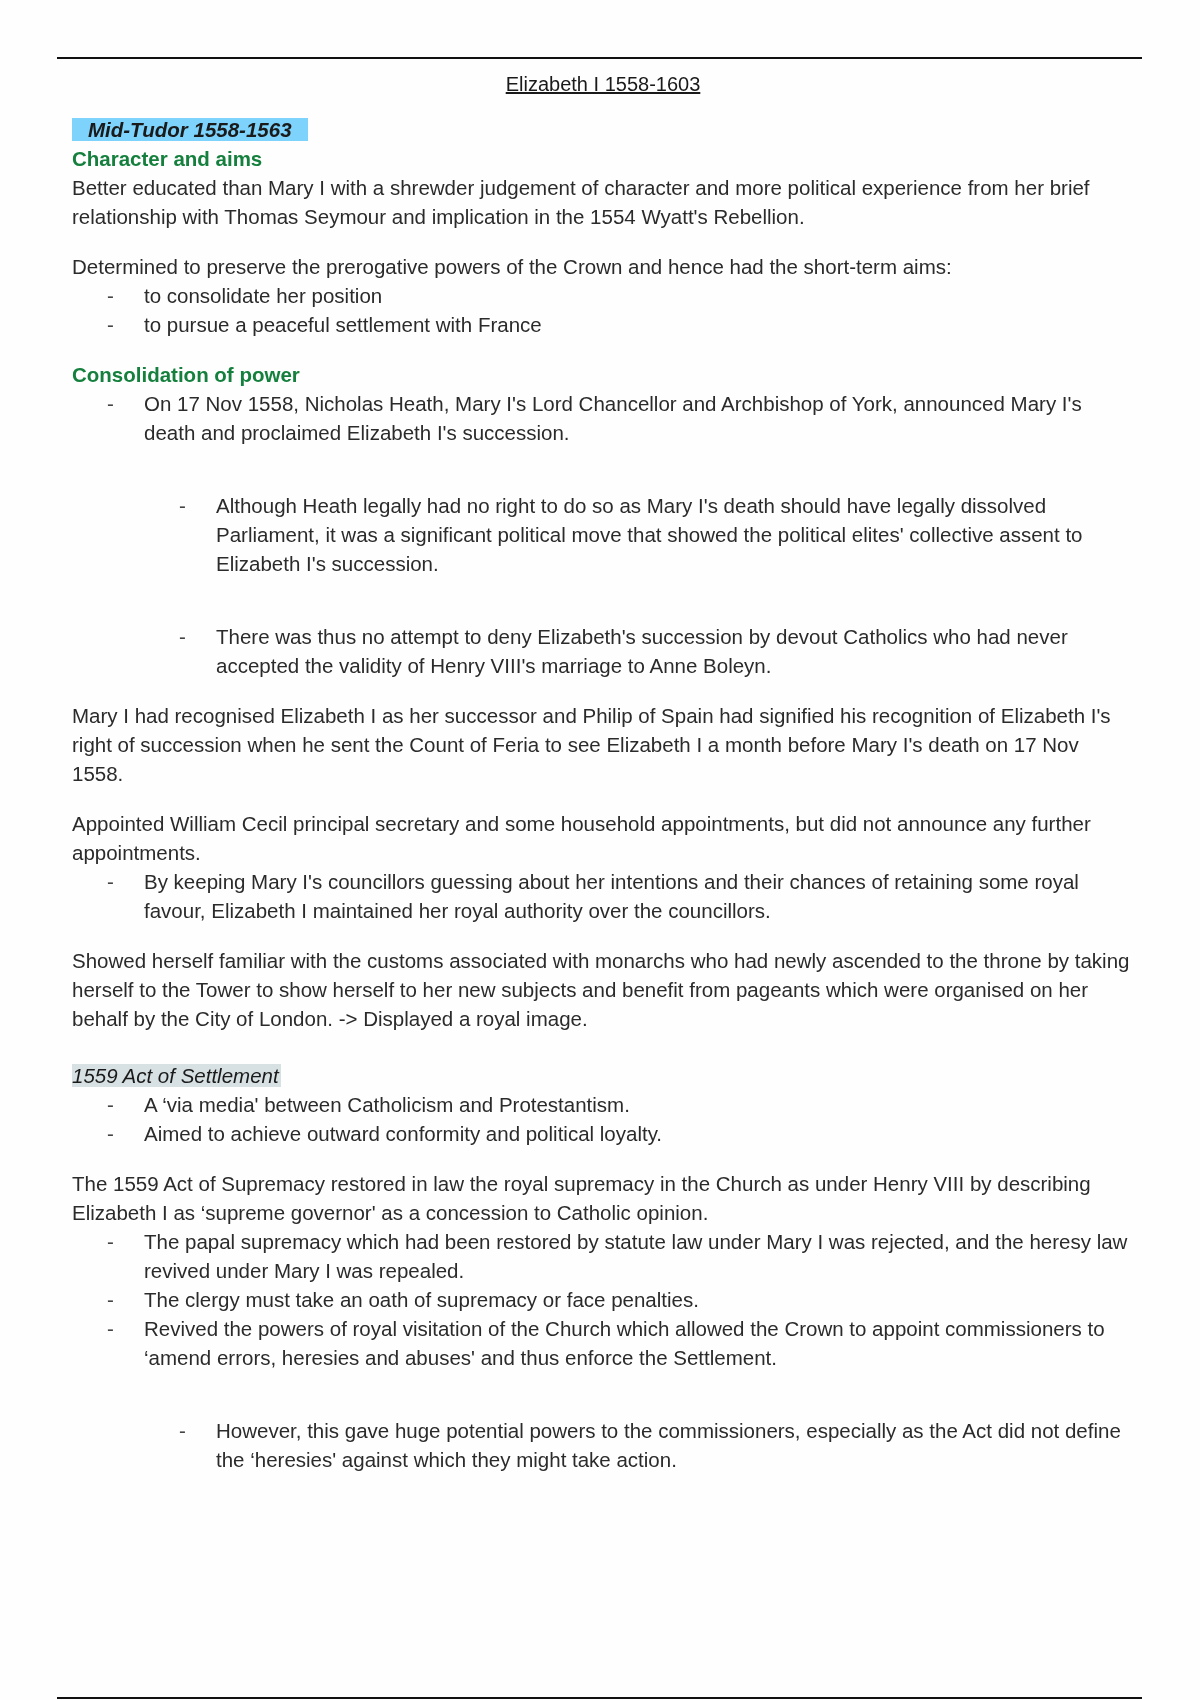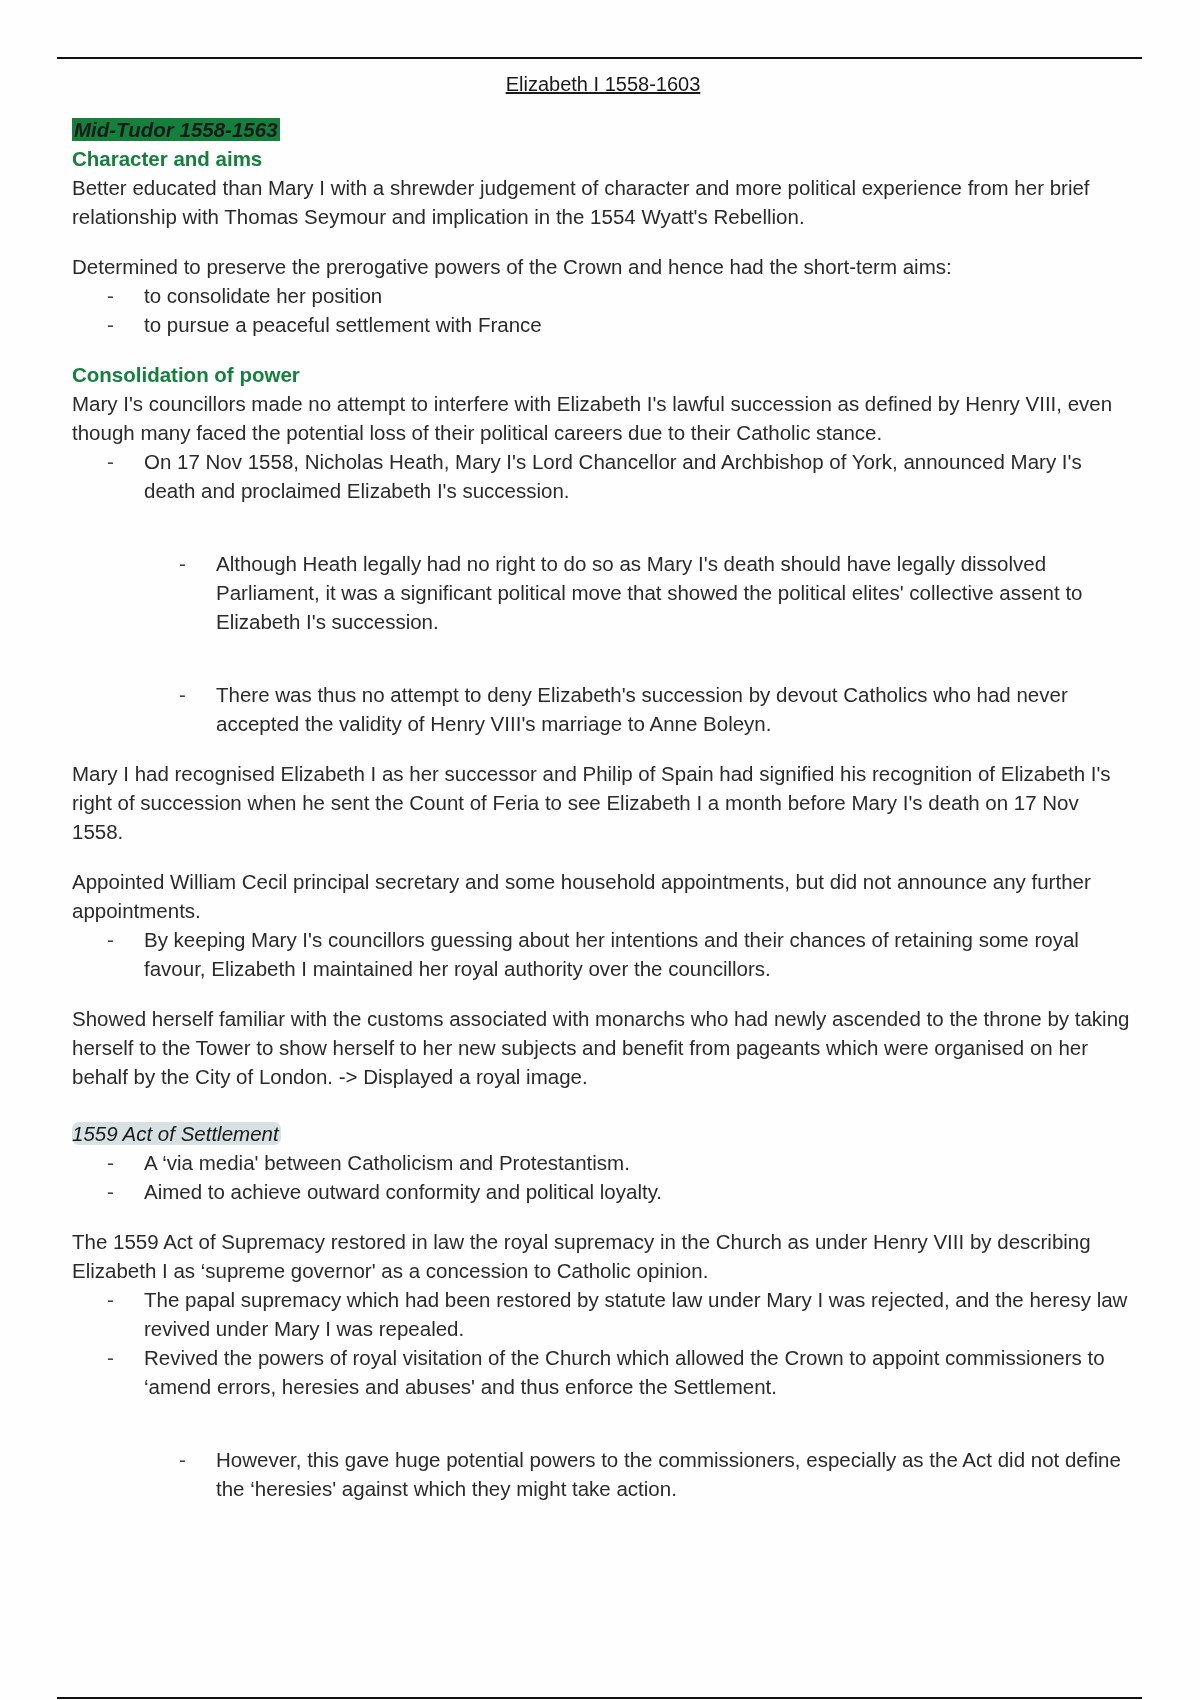--- a/index.html
+++ b/index.html
@@ -44,11 +44,11 @@
       line-height: 28px;
     }
     .hl-yellow {
-      background: #15803d;
+      background: #7dd3fc;
       font-weight: bold;
       font-style: italic;
       color: #1a1a1a;
-      padding: 0 2px;
+      padding: 0 16px;
     }
     .hl-grey {
       background: #d7e0e2;

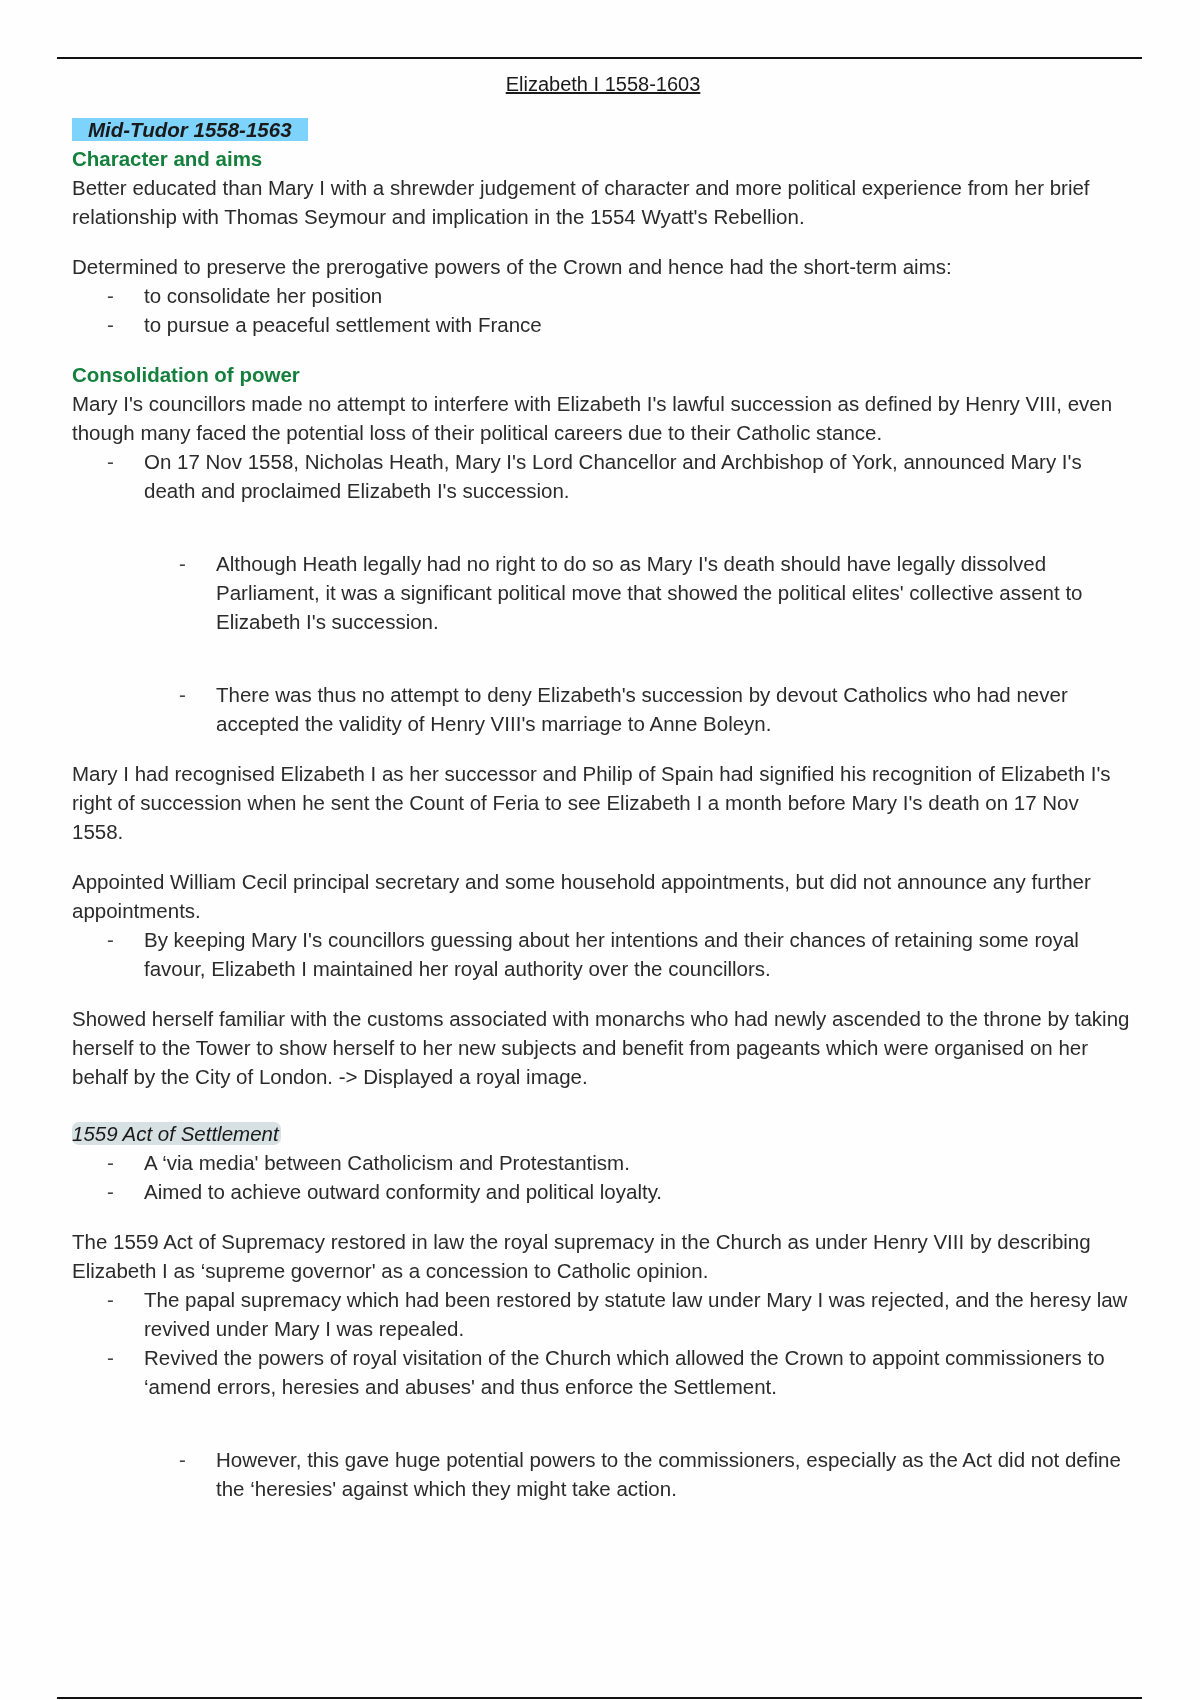--- a/index.html
+++ b/index.html
@@ -112,7 +112,6 @@
   <div class="gap"></div>
 
   <p class="subhead">Consolidation of power</p>
-  <p>Mary I's councillors made no attempt to interfere with Elizabeth I's lawful succession as defined by Henry VIII, even though many faced the potential loss of their political careers due to their Catholic stance.</p>
   <ul class="l1">
     <li>
       <span>On 17 Nov 1558, Nicholas Heath, Mary I's Lord Chancellor and Archbishop of York, announced Mary I's death and proclaimed Elizabeth I's succession.</span>

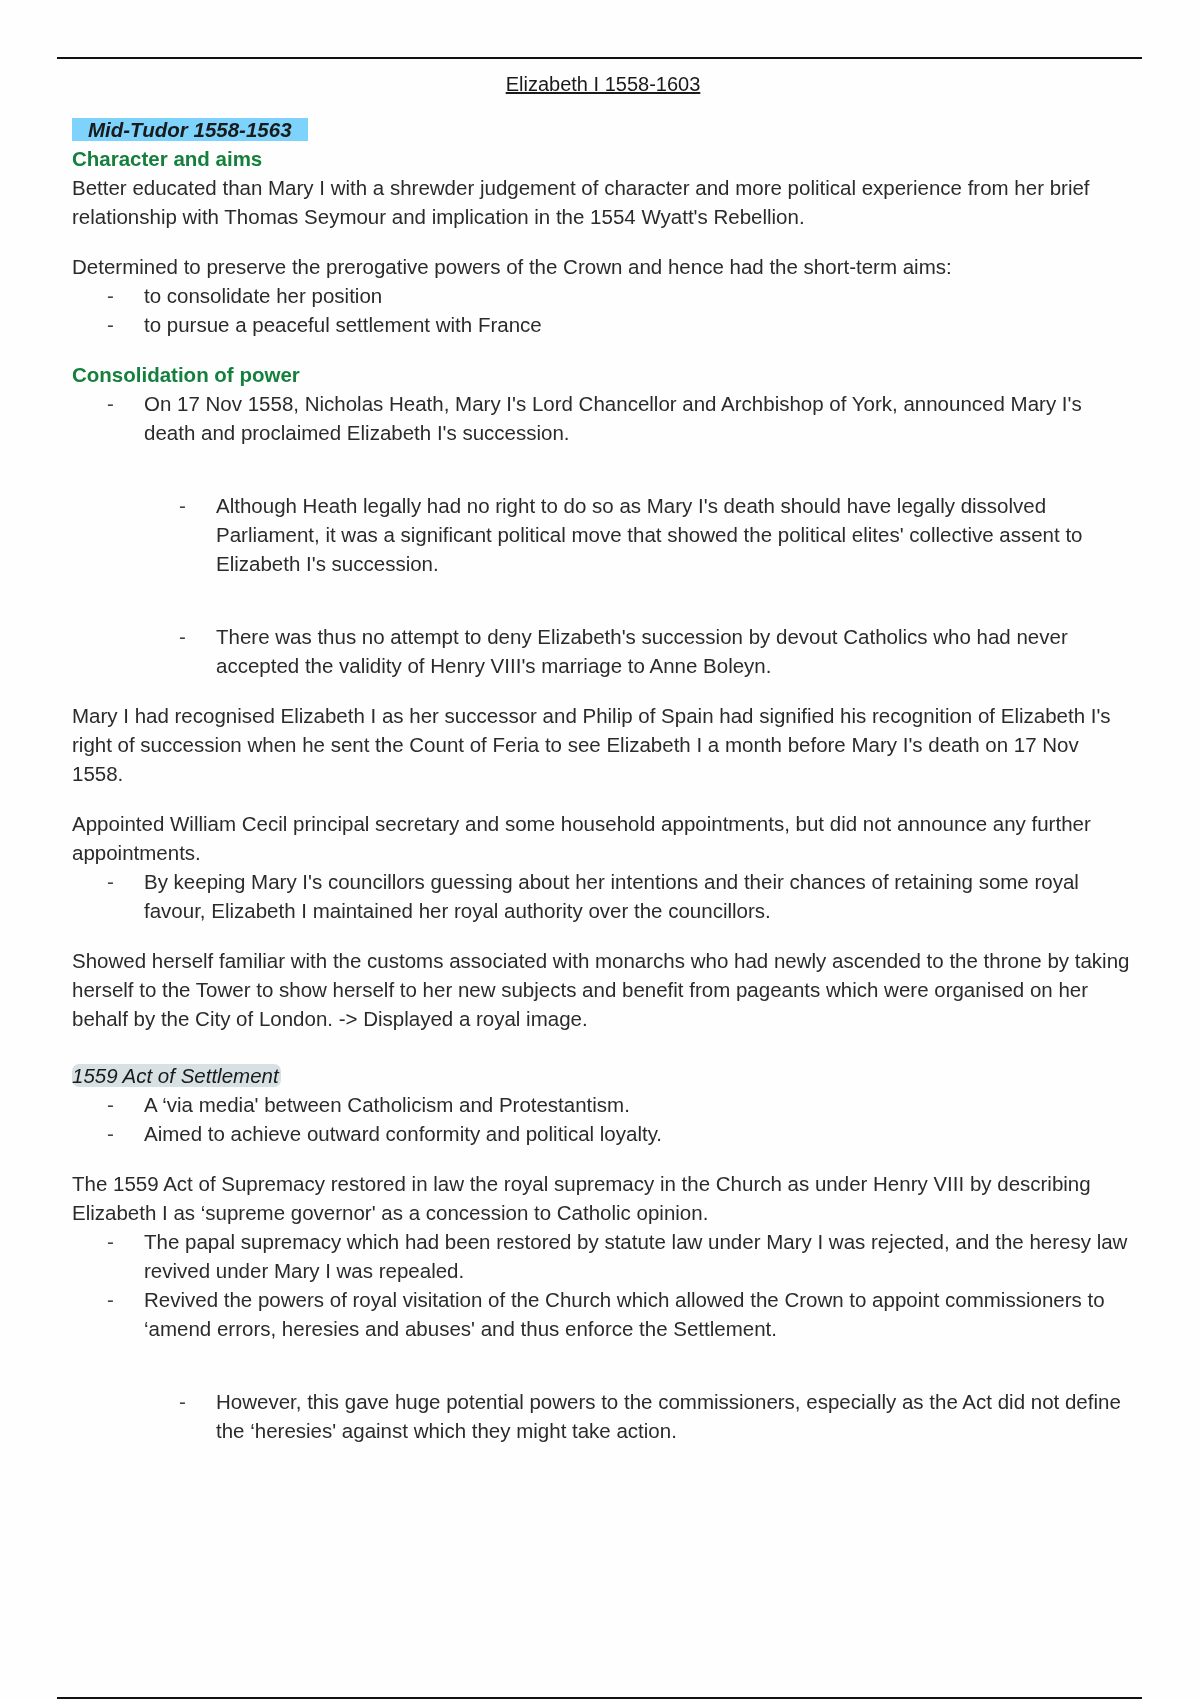--- a/index.html
+++ b/index.html
@@ -55,7 +55,6 @@
       font-style: italic;
       color: #1a1a1a;
       padding: 0 2px 0 0;
-      border-radius: 7px;
     }
     .subhead {
       font-weight: bold;

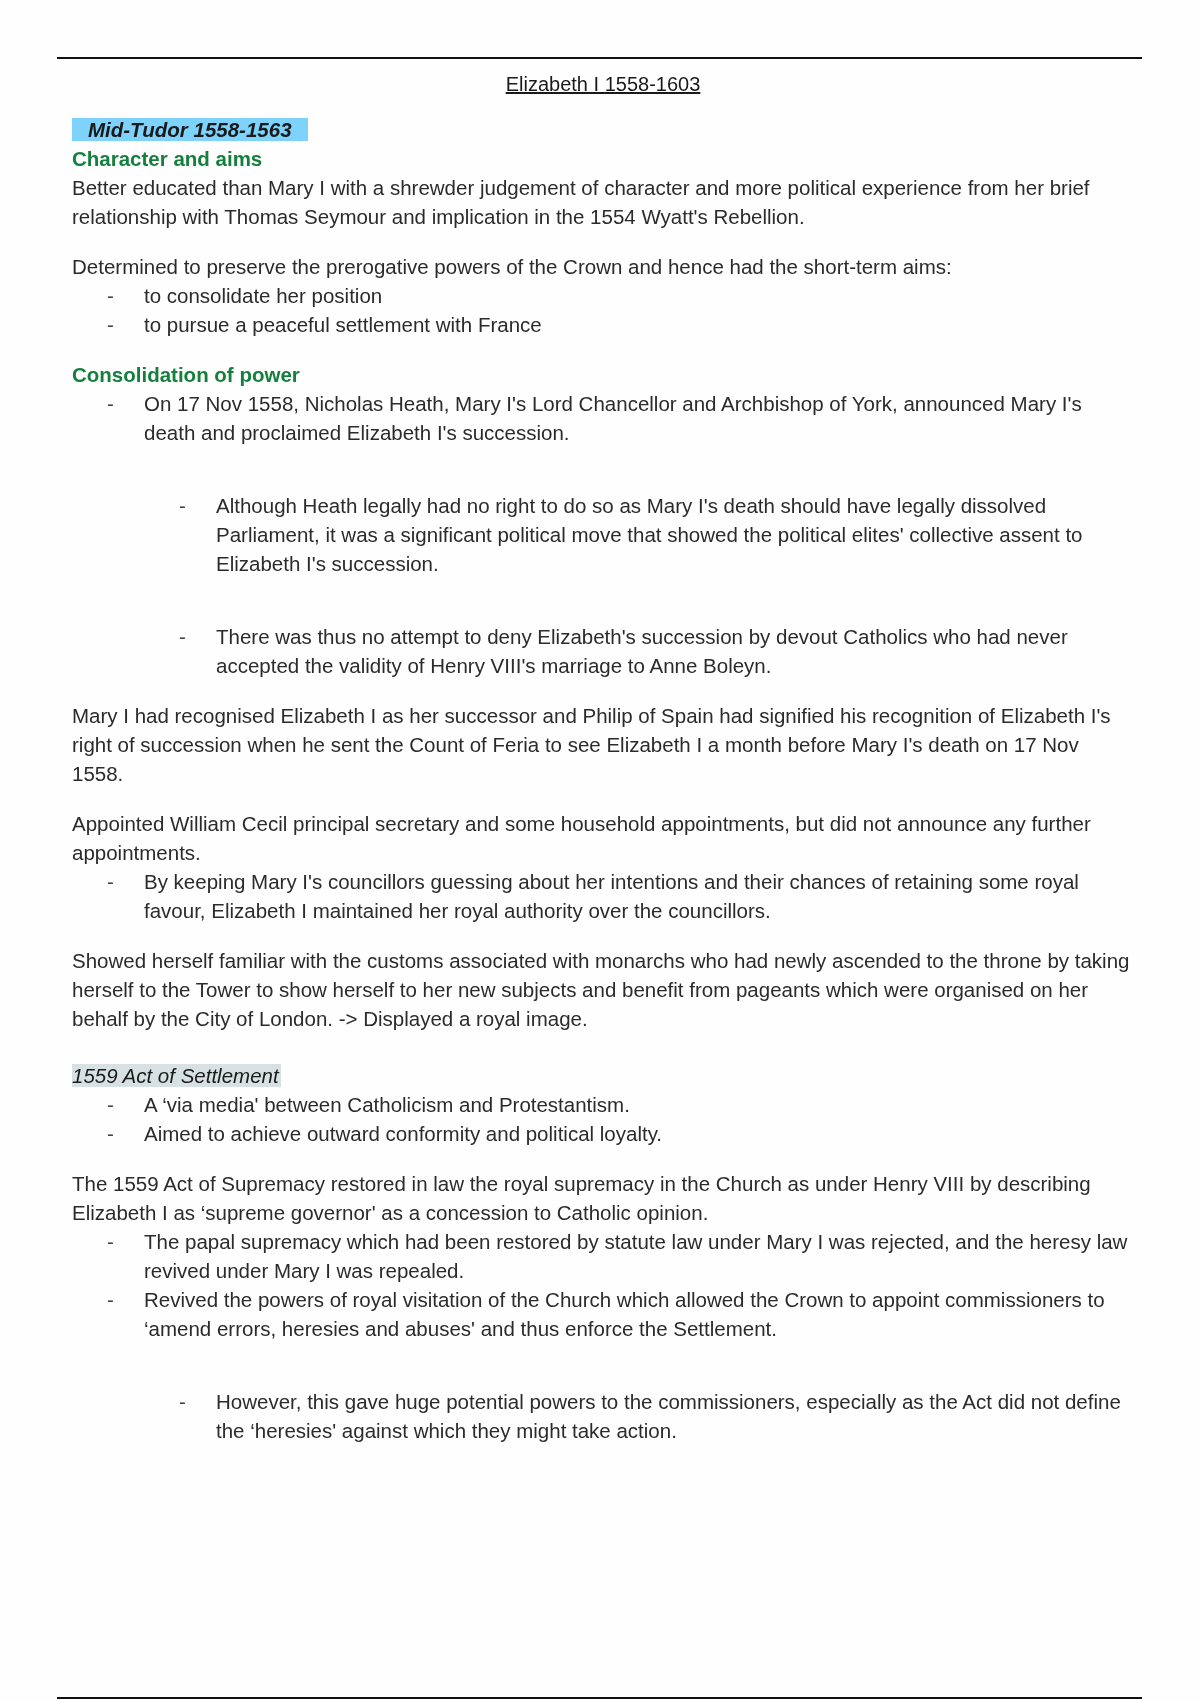--- a/index.html
+++ b/index.html
@@ -142,6 +142,7 @@
   <p>The 1559 Act of Supremacy restored in law the royal supremacy in the Church as under Henry VIII by describing Elizabeth I as ‘supreme governor' as a concession to Catholic opinion.</p>
   <ul class="l1">
     <li>The papal supremacy which had been restored by statute law under Mary I was rejected, and the heresy law revived under Mary I was repealed.</li>
+    <li>The clergy must take an oath of supremacy or face penalties.</li>
     <li>
       <span>Revived the powers of royal visitation of the Church which allowed the Crown to appoint commissioners to ‘amend errors, heresies and abuses' and thus enforce the Settlement.</span>
       <ul class="l2">

